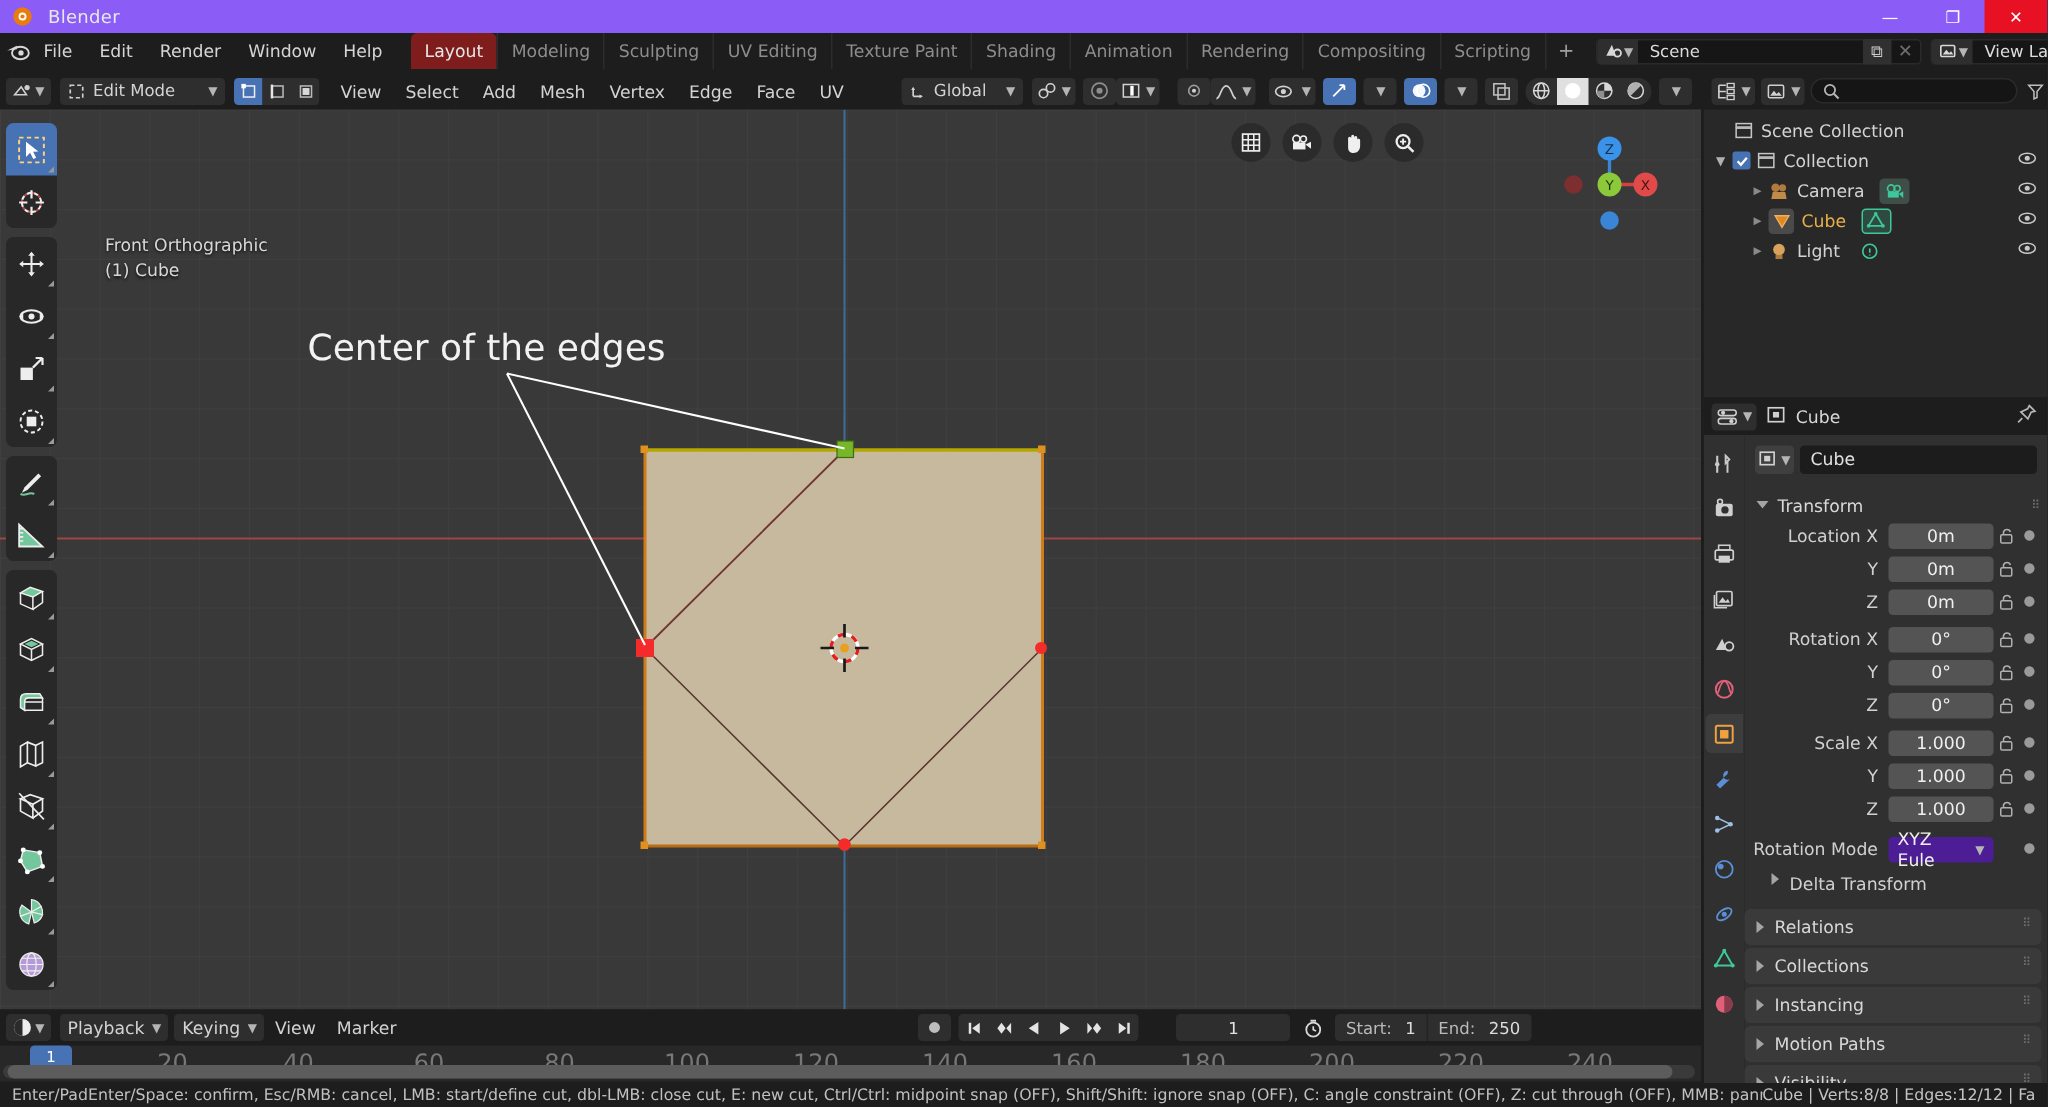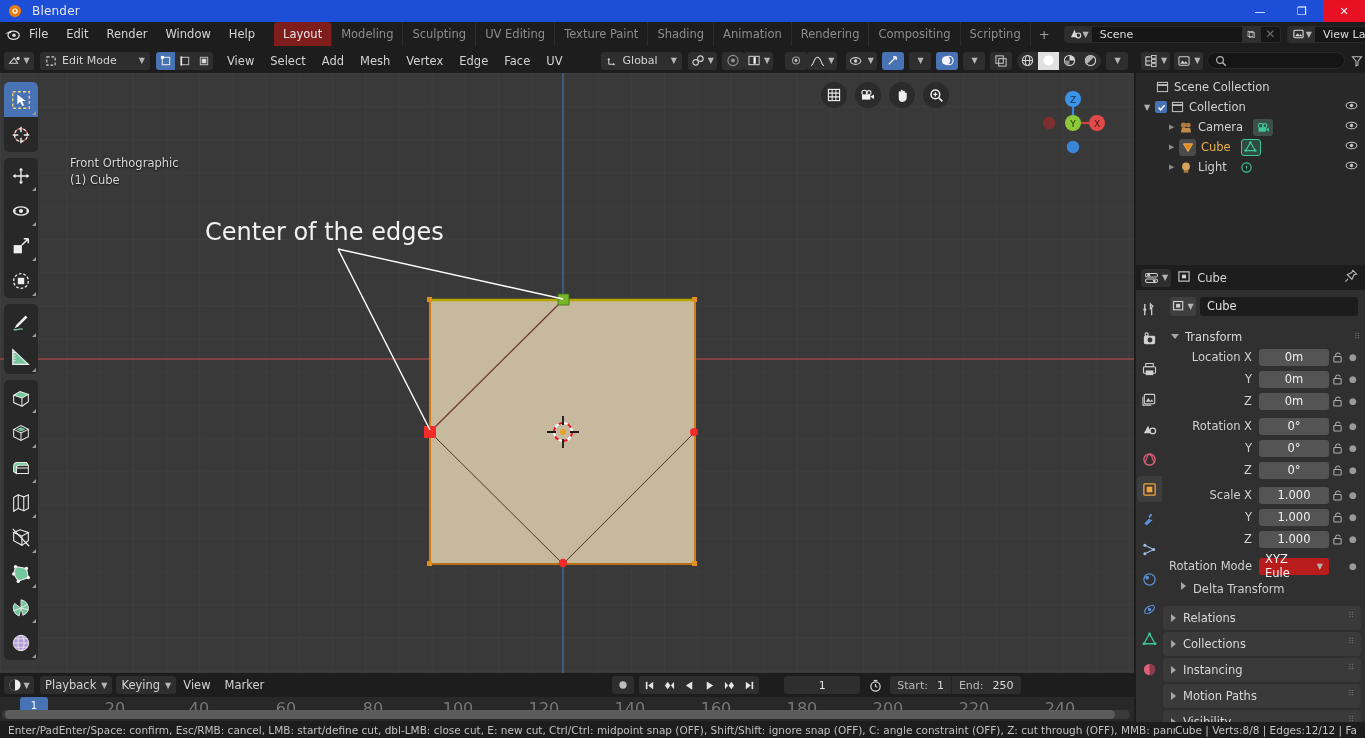--- a/index.html
+++ b/index.html
@@ -15,7 +15,7 @@
   
   #titlebar {
     position: absolute; left:0; top:0; width:1365px; height:22px;
-    background:#1d4ed8; display:flex; align-items:center;
+    background:#8b5cf6; display:flex; align-items:center;
   }
   #titlebar .tb-logo { width:22px; height:22px; display:flex; align-items:center; justify-content:center; margin-left:4px; }
   #titlebar .tb-title { color:#e8e8e8; font-size:12px; margin-left:6px; letter-spacing:.2px;}

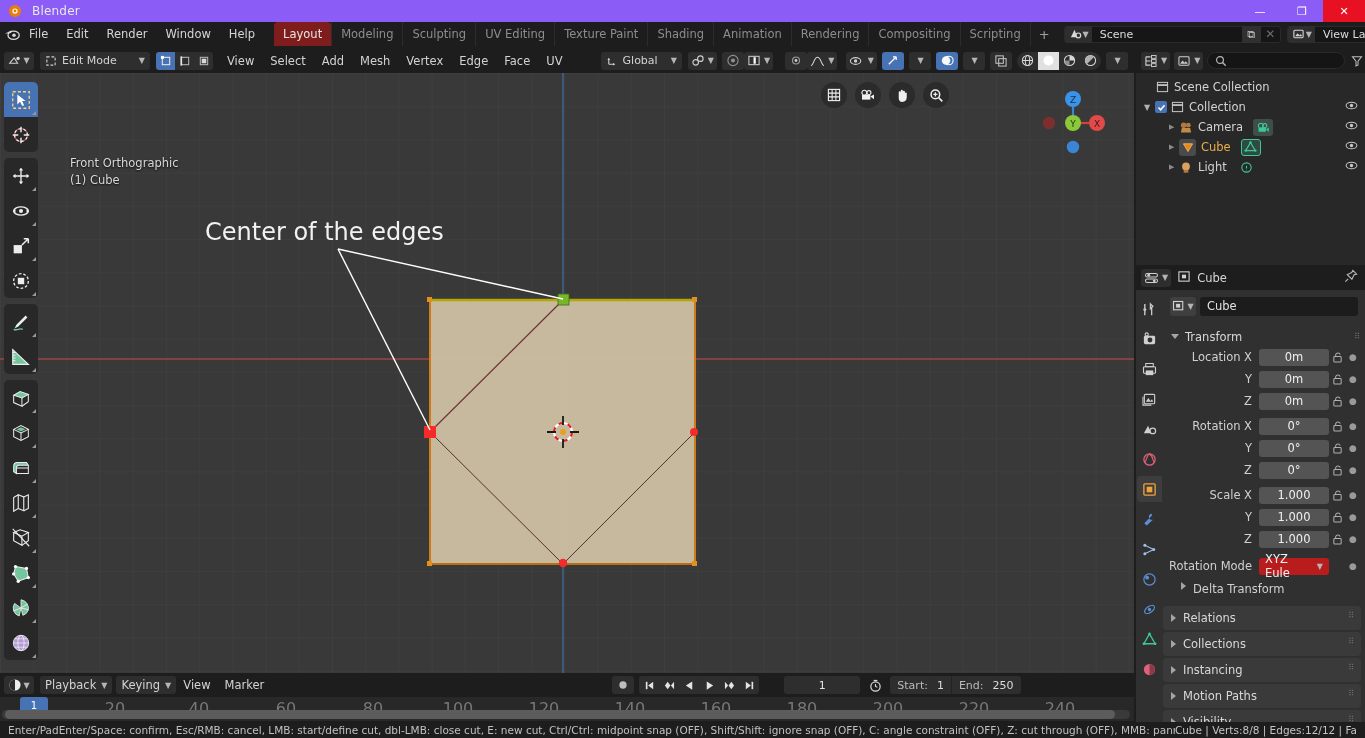--- a/index.html
+++ b/index.html
@@ -159,7 +159,7 @@
   .prop-row { display:flex; align-items:center; height:20px; margin-bottom:2px; padding-right:5px;}
   .prop-label { flex:1; text-align:right; padding-right:7px; color:#d0d0d0; font-size:11.5px;}
   .prop-value { width:70px; height:17px; background:#545454; border-radius:3px; color:#f0f0f0; font-size:11.5px; display:flex; align-items:center; justify-content:center;}
-  .prop-value.dd { background:#b91c1c; justify-content:space-between; padding:0 6px; width:70px;}
+  .prop-value.dd { background:#4c1d95; justify-content:space-between; padding:0 6px; width:70px;}
   .lock { width:17px; display:flex; align-items:center; justify-content:center; }
   .dot { width:14px; display:flex; align-items:center; justify-content:center; color:#9a9a9a; font-size:9px;}
   .subpanel { display:flex; align-items:flex-start; height:22px; padding-left:18px; gap:7px; color:#d0d0d0; font-size:11.5px;}

